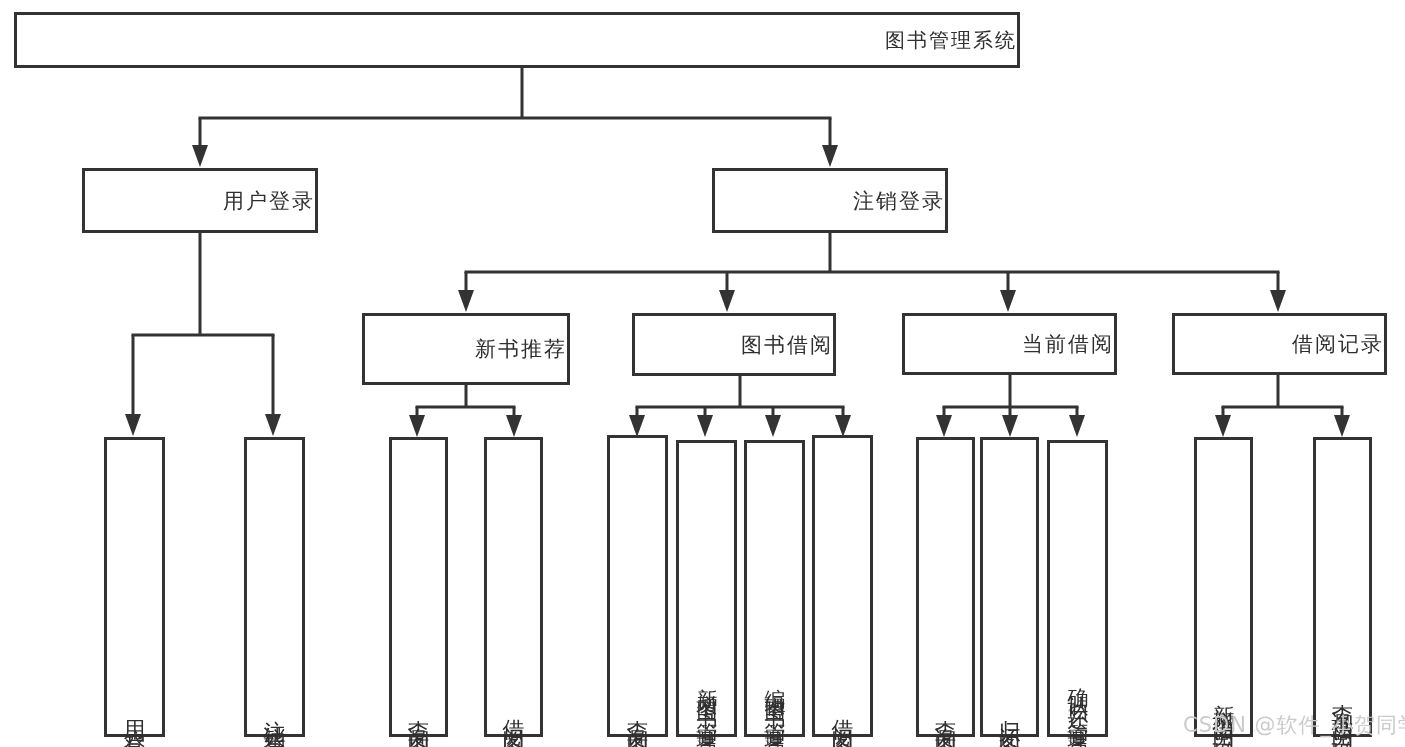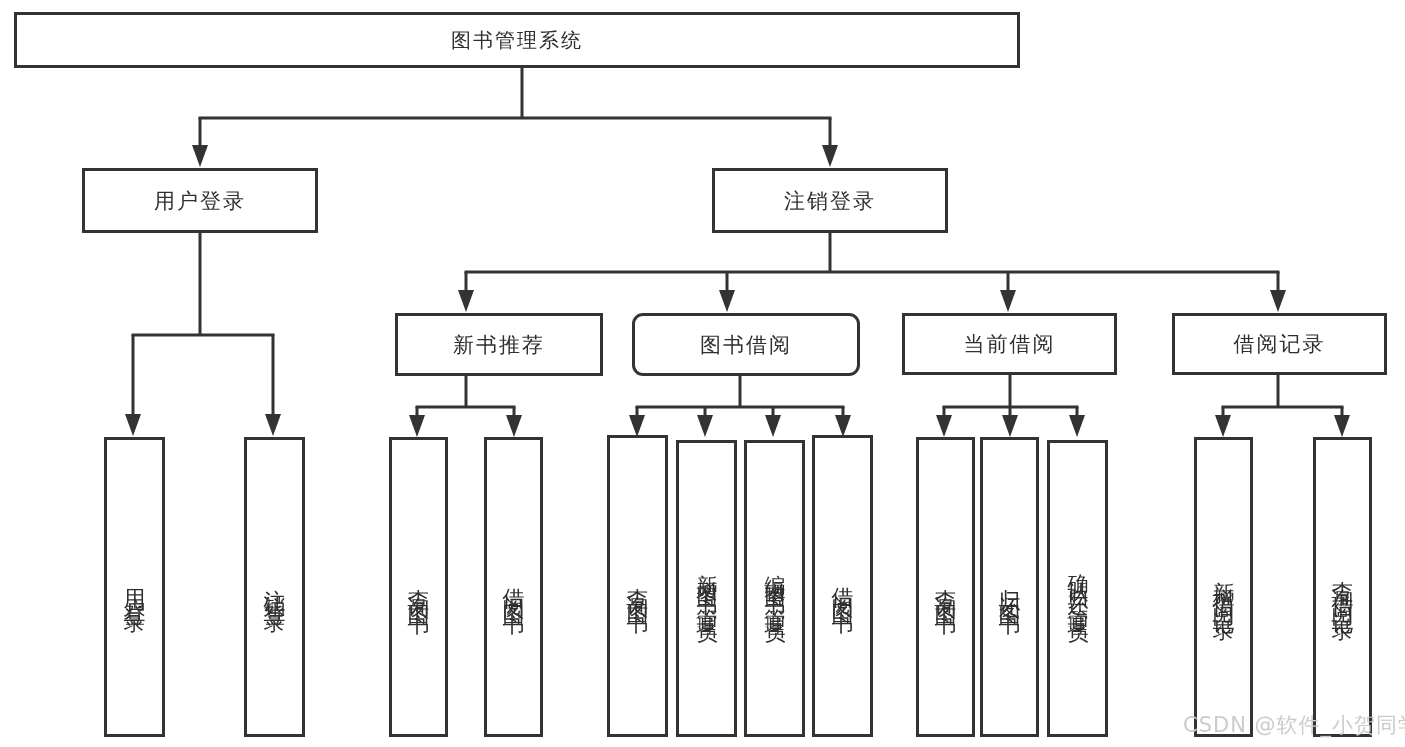--- a/index.html
+++ b/index.html
@@ -28,7 +28,7 @@
     background: #ffffff;
     display: flex;
     align-items: center;
-    justify-content: center;
+    justify-content: flex-end;
     color: #2f2f2f;
     z-index: 2;
   }

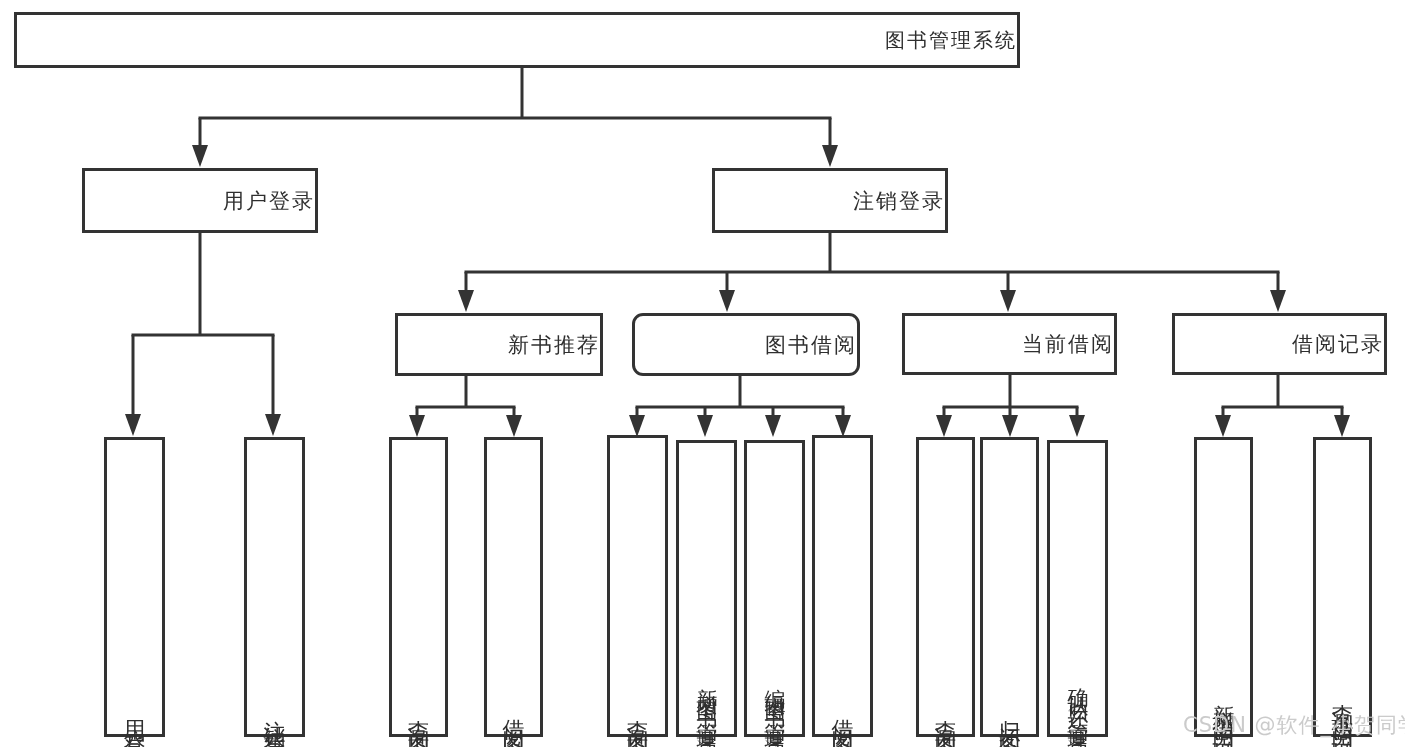--- a/index.html
+++ b/index.html
@@ -150,7 +150,7 @@
     <span class="h-label">注销登录</span>
   </div>
 
-  <div class="box" style="left:362px; top:313px; width:208px; height:63px;margin-left:33px;">
+  <div class="box" style="left:362px; top:313px; width:208px; height:72px;">
     <span class="h-label">新书推荐</span>
   </div>
   <div class="box" style="left:632px; top:313px; width:228px; height:63px;border-radius:11px;">

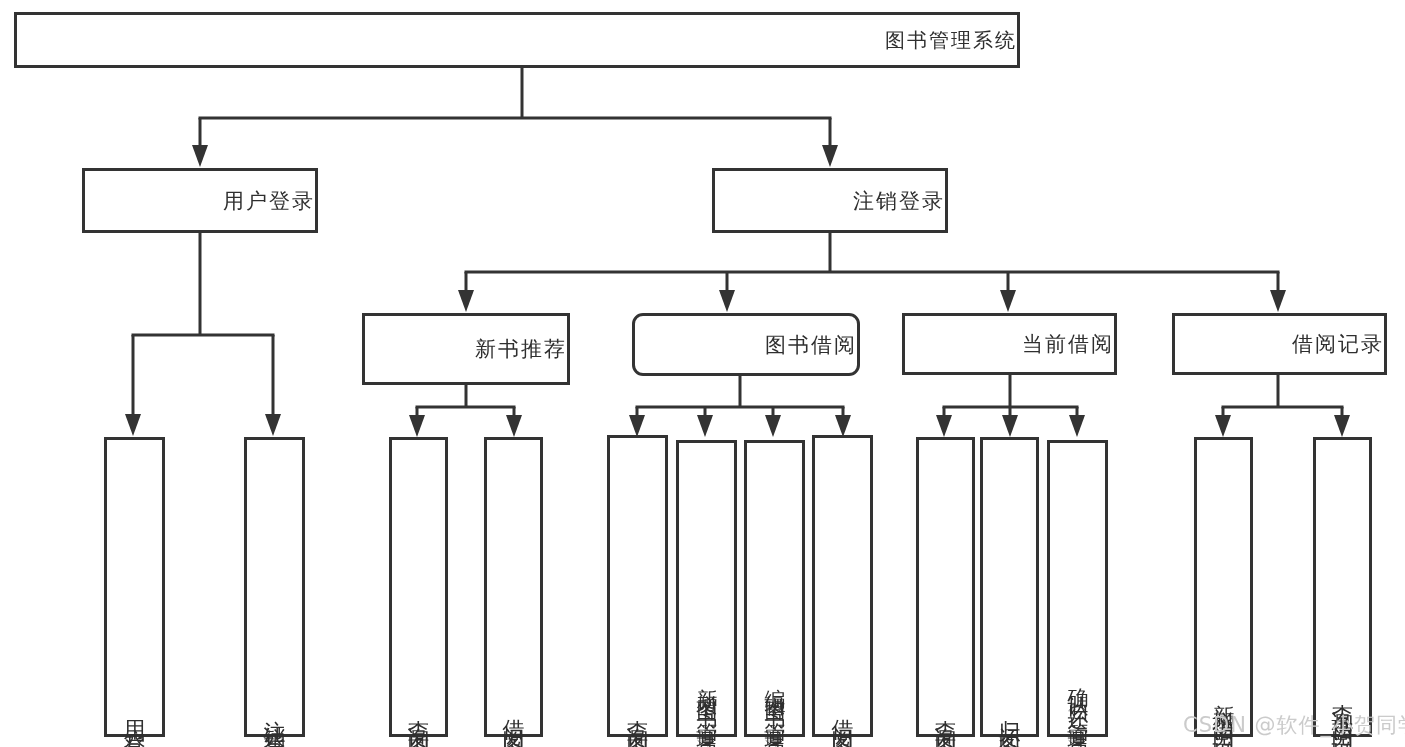--- a/index.html
+++ b/index.html
@@ -153,7 +153,7 @@
   <div class="box" style="left:362px; top:313px; width:208px; height:72px;">
     <span class="h-label">新书推荐</span>
   </div>
-  <div class="box" style="left:632px; top:313px; width:228px; height:63px;border-radius:11px;">
+  <div class="box" style="left:632px; top:313px; width:204px; height:63px;">
     <span class="h-label">图书借阅</span>
   </div>
   <div class="box" style="left:902px; top:313px; width:215px; height:62px;">

